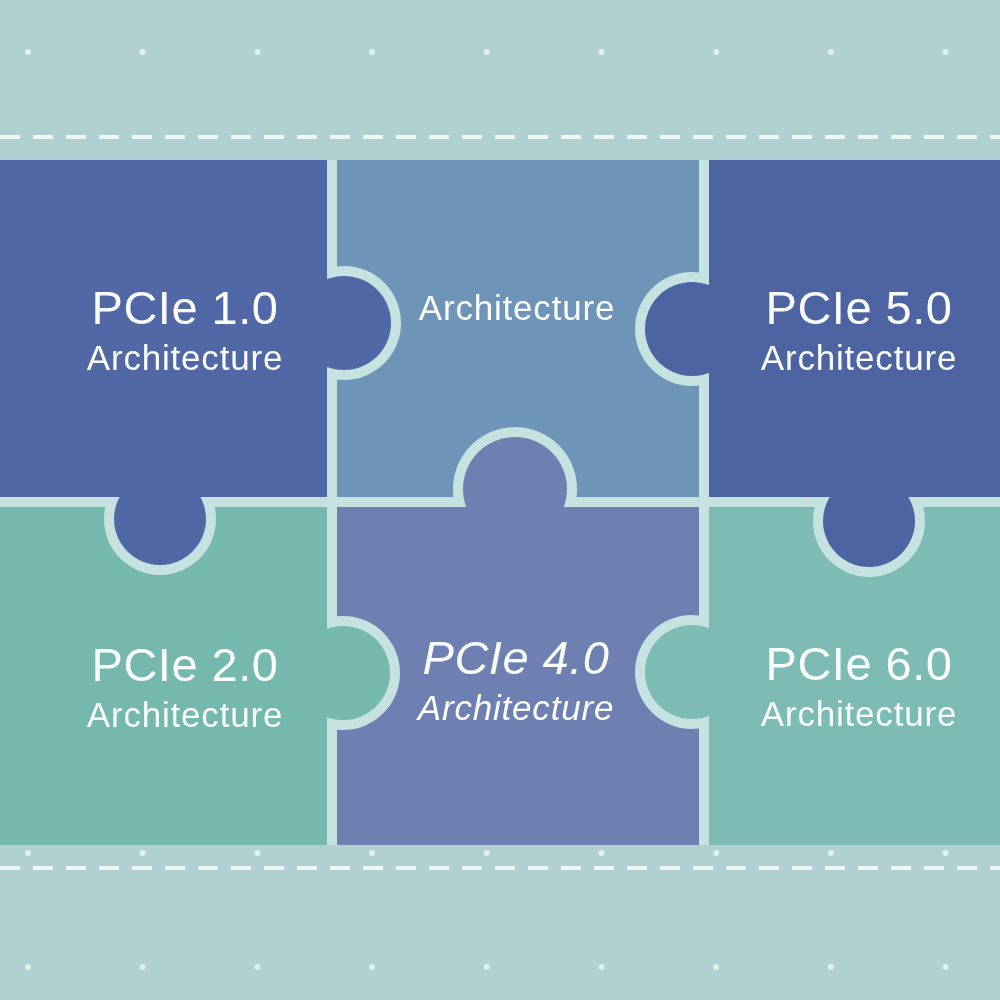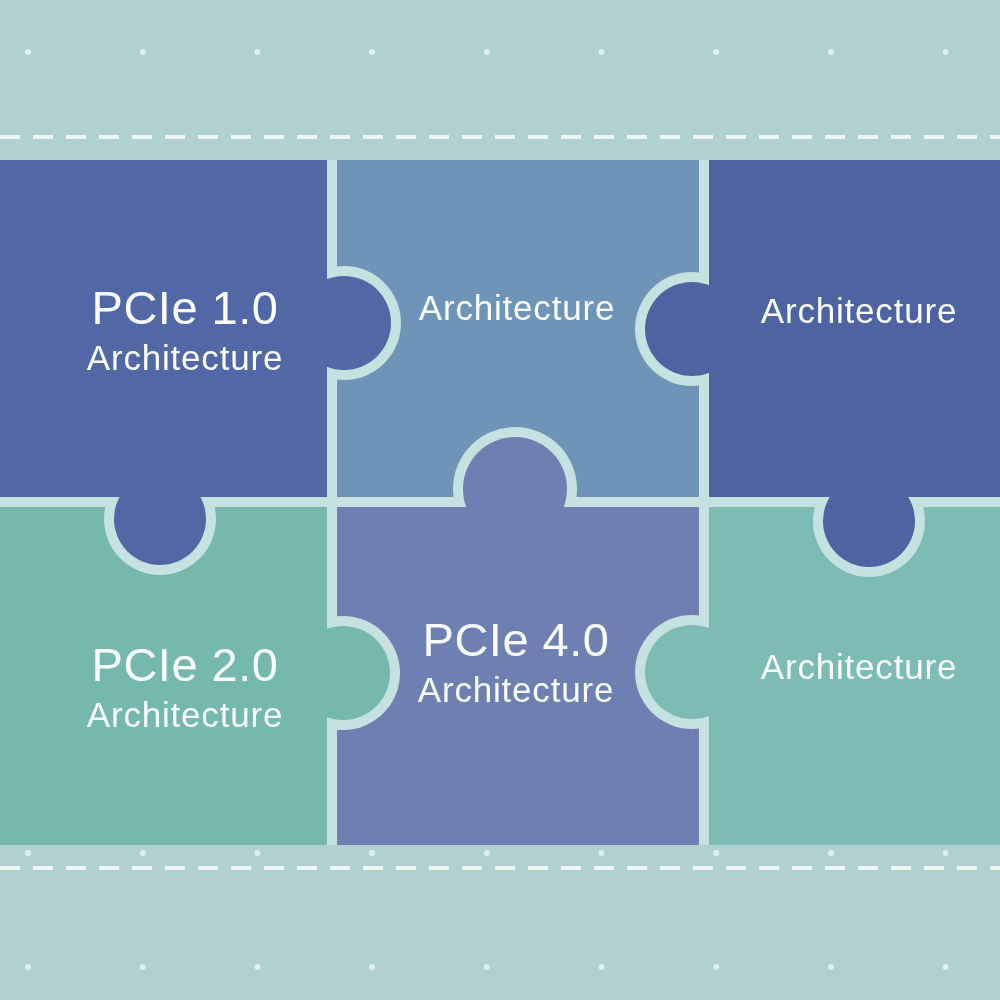--- a/index.html
+++ b/index.html
@@ -126,6 +126,7 @@
     <div class="label-subtitle">Architecture</div>
   </div>
   <div class="label-block" style="left:699px; top:284px;">
+    <div class="label-title">PCIe 5.0</div>
     <div class="label-subtitle">Architecture</div>
   </div>
   <div class="label-block" style="left:25px;  top:633px;margin-top:8px;">

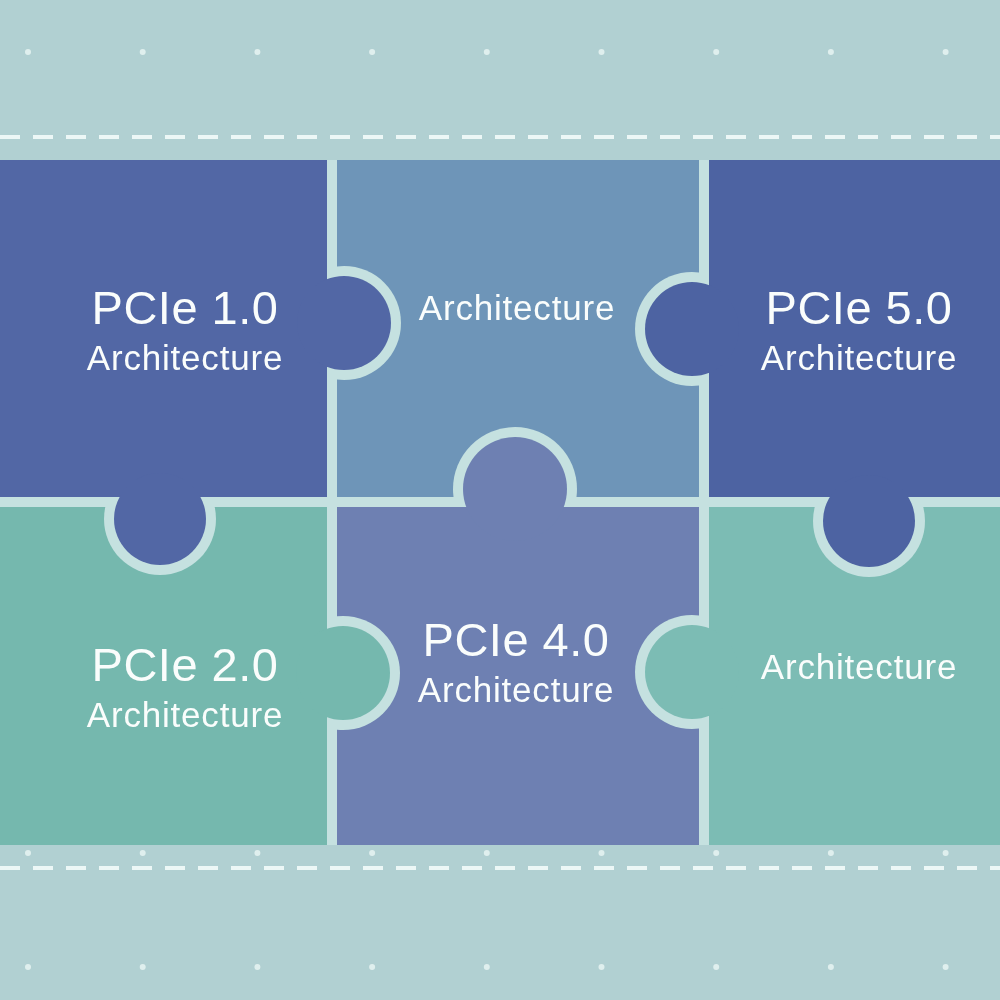--- a/index.html
+++ b/index.html
@@ -133,7 +133,7 @@
     <div class="label-title">PCIe 2.0</div>
     <div class="label-subtitle">Architecture</div>
   </div>
-  <div class="label-block" style="left:356px; top:616px;">
+  <div class="label-block" style="left:356px; top:634px;font-style:italic;">
     <div class="label-title">PCIe 4.0</div>
     <div class="label-subtitle">Architecture</div>
   </div>

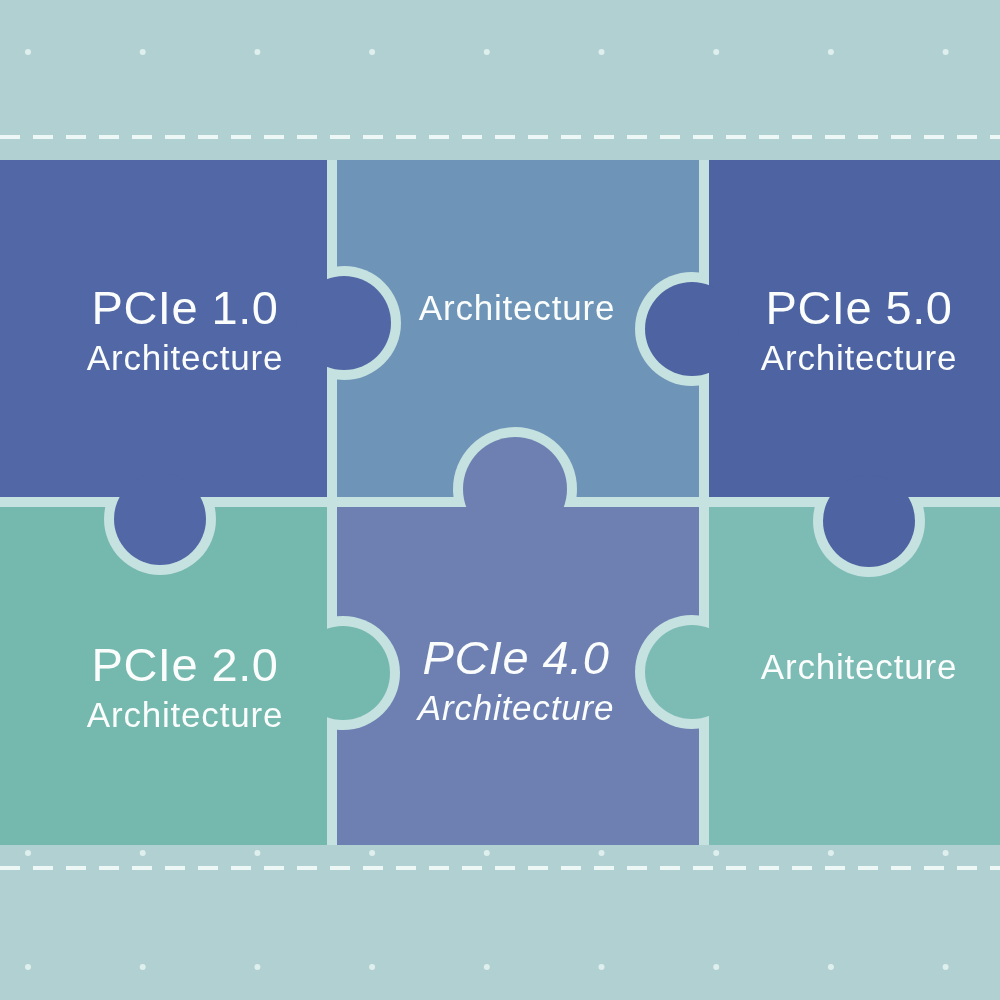--- a/index.html
+++ b/index.html
@@ -138,6 +138,7 @@
     <div class="label-subtitle">Architecture</div>
   </div>
   <div class="label-block" style="left:699px; top:640px;">
+    <div class="label-title">PCIe 6.0</div>
     <div class="label-subtitle">Architecture</div>
   </div>
 

